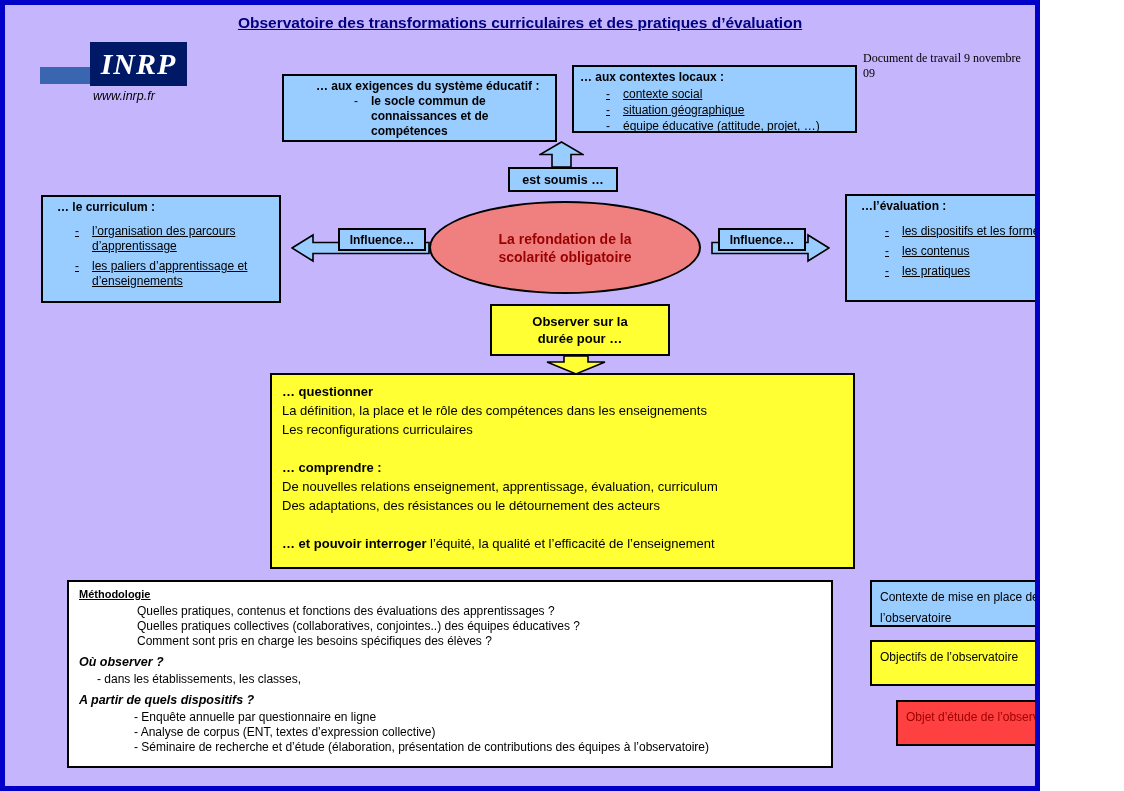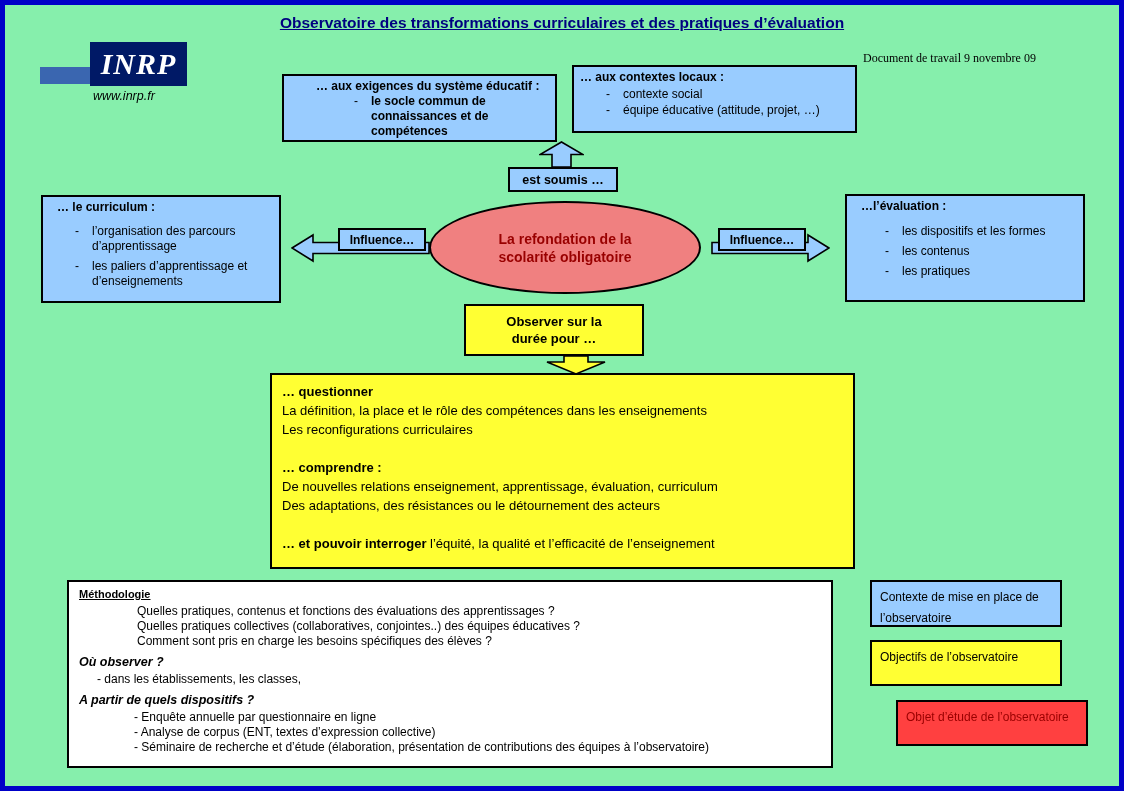--- a/index.html
+++ b/index.html
@@ -9,8 +9,8 @@
   }
   html,body{margin:0;padding:0;background:#fff;}
   .page{
-    position:relative; width:1124px; height:791px; box-sizing:border-box;
-    border:5px solid var(--navy,#0000C8); background:#86efac; overflow:hidden;
+    position:relative; width:1040px; height:791px; box-sizing:border-box;
+    border:5px solid var(--navy,#0000C8); background:#c4b5fd; overflow:hidden;
     font-family:"Liberation Sans", sans-serif; color:#000;
   }
   .title{

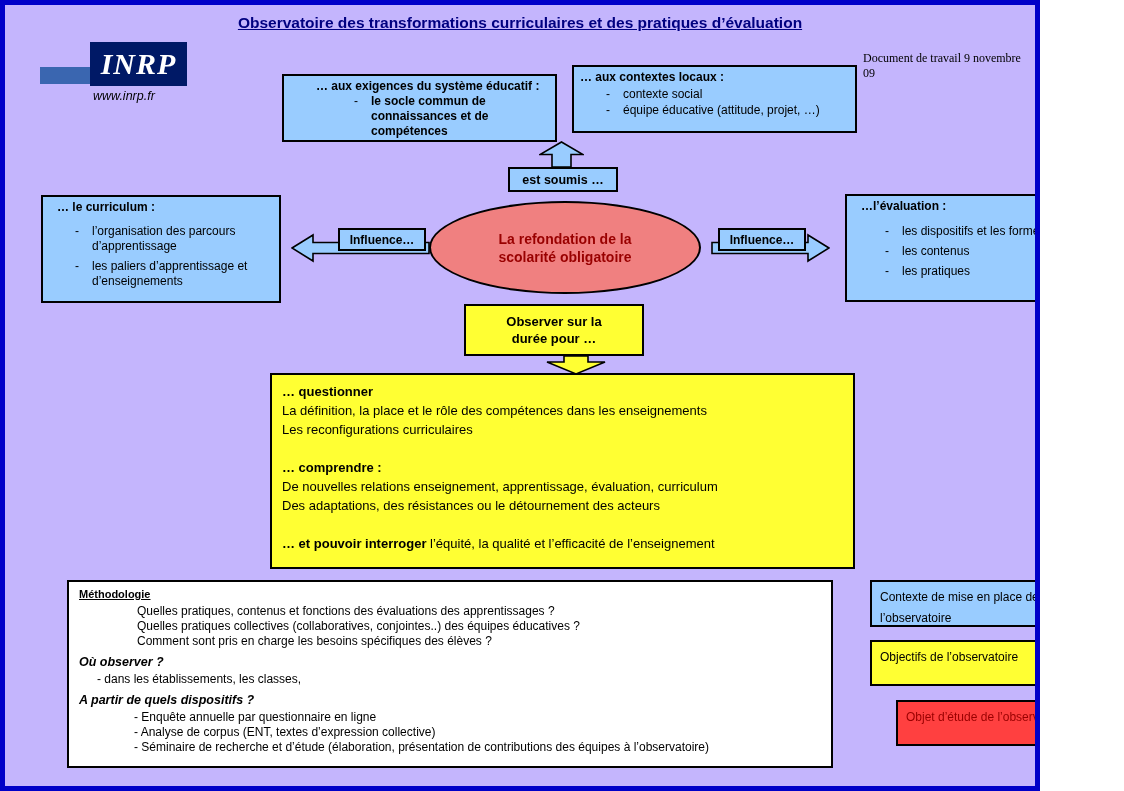--- a/index.html
+++ b/index.html
@@ -36,7 +36,7 @@
   .red-bg{background:var(--red,#FF4040);margin-left:26px;}
   .pad{padding:3px 6px;}
   .box-h{font-weight:bold; white-space:nowrap;}
-  ul.dash{list-style:none; margin:2px 0 0 0; padding:0 0 0 26px;}
+  ul.dash{list-style:none; margin:2px 0 0 0; padding:0 0 0 26px;text-decoration:underline;}
   ul.dash li{display:flex; gap:13px; margin:0 0 1px 0;}
   ul.dash li::before{content:"-"; flex:0 0 auto;}
   ul.dash.spread li{margin:0 0 5px 0;}

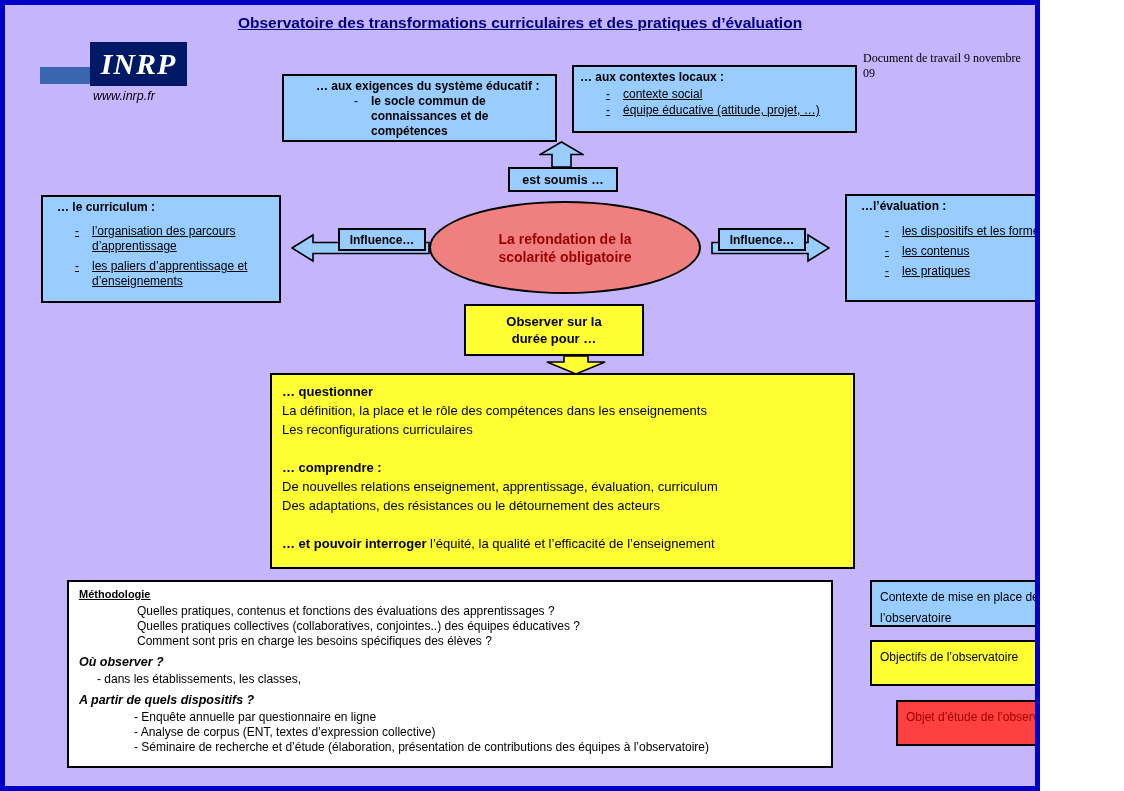--- a/index.html
+++ b/index.html
@@ -111,6 +111,9 @@
           <span>contexte social</span>
         </li>
       <li>
+          <span>situation géographique</span>
+        </li>
+      <li>
           <span>équipe éducative (attitude, projet, …)</span>
         </li>
     </ul>

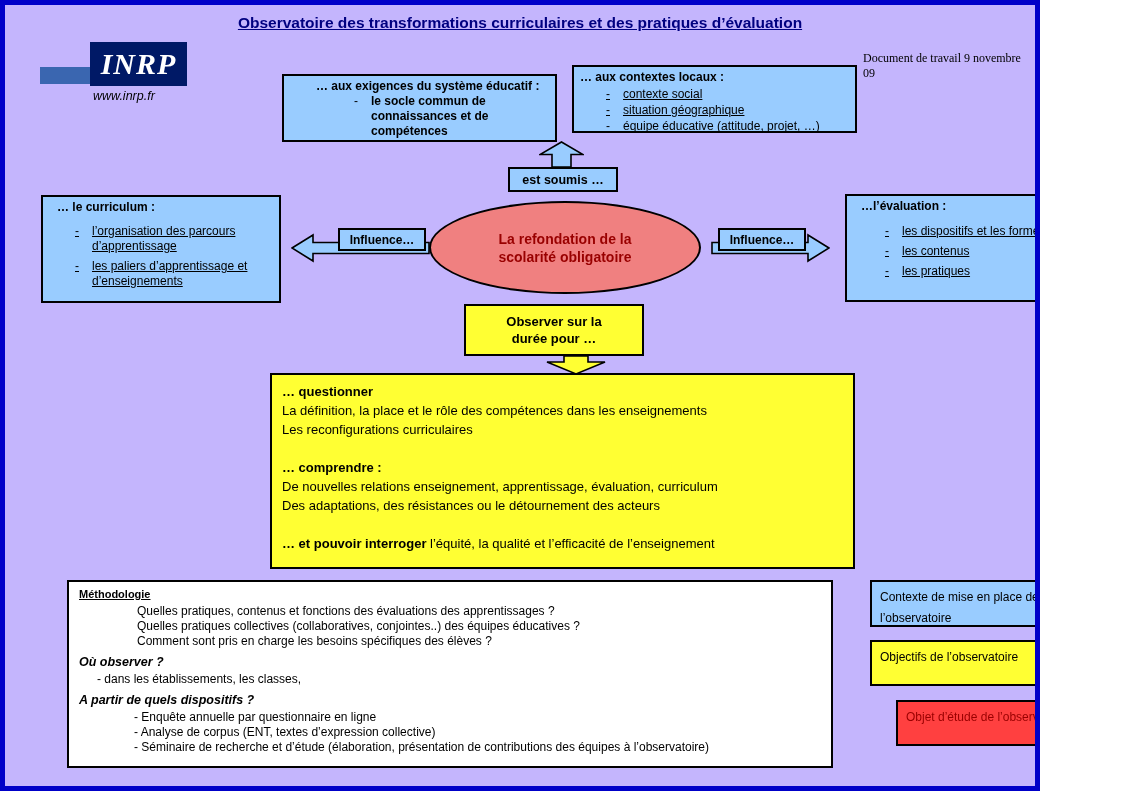--- a/index.html
+++ b/index.html
@@ -61,7 +61,7 @@
     display:flex; align-items:center; justify-content:center;}
   .ellipse-text{width:165px; text-align:center; font-weight:bold; font-size:14px; color:var(--darkred,#990000); line-height:18px;}
   
-  .observer{left:459px; top:299px; width:180px; height:52px; background:var(--yellow,#FFFF33); border-width:2.5px; font-size:13px;}
+  .observer{left:485px; top:299px; width:180px; height:52px; background:var(--yellow,#FFFF33); border-width:2.5px; font-size:13px;}
   .observer span{width:132px; text-align:center; line-height:17px;}
   
   .bigbox{position:absolute; left:265px; top:368px; width:585px; height:196px; box-sizing:border-box;

